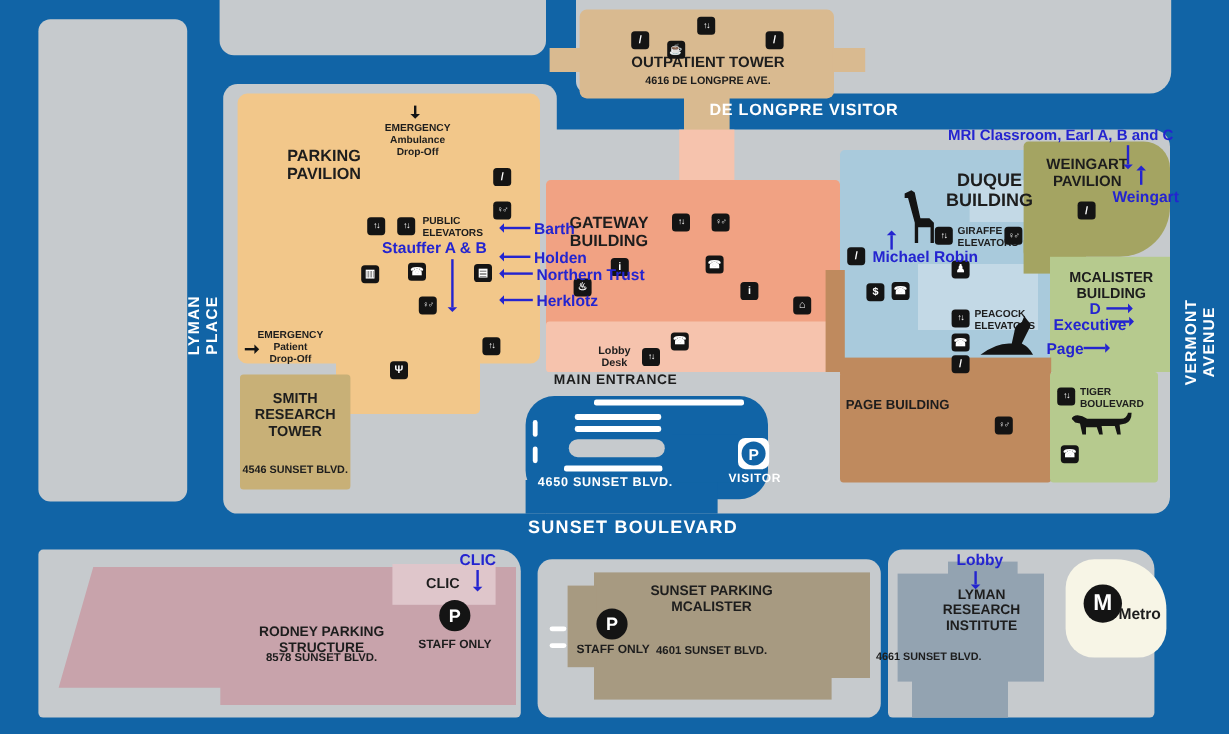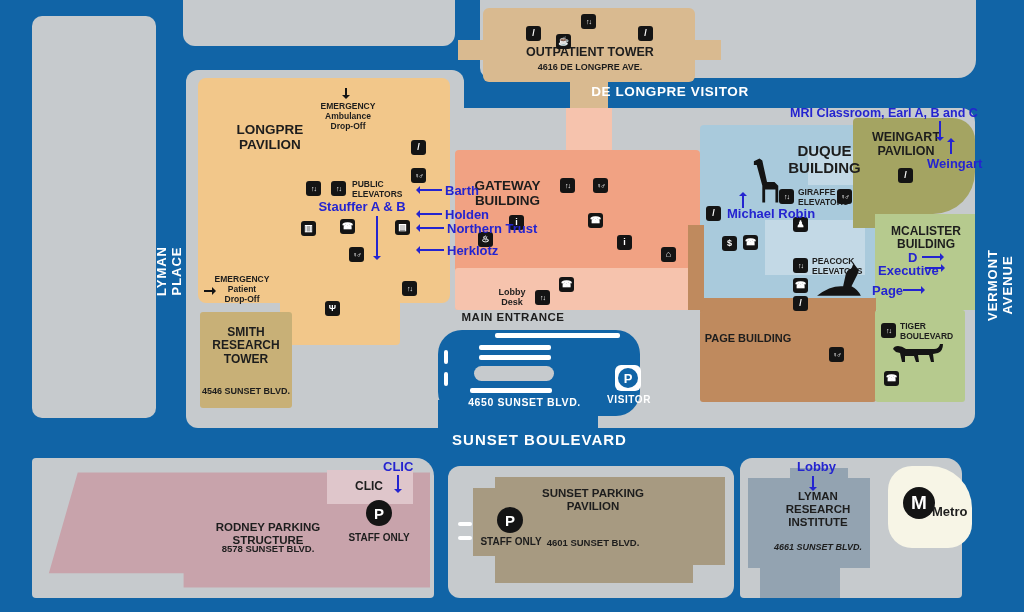--- a/index.html
+++ b/index.html
@@ -120,7 +120,7 @@
 <div class="lbl" style="left:500px;top:45px;width:180px;font-size:12.5px;">OUTPATIENT TOWER</div>
 <div class="addr" style="left:500px;top:63px;width:180px;">4616 DE LONGPRE AVE.</div>
 
-<div class="lbl" style="left:210px;top:122px;width:120px;font-size:13.5px;">LONGPRE PAVILION</div>
+<div class="lbl" style="left:210px;top:122px;width:120px;font-size:13.5px;">PARKING PAVILION</div>
 <div class="lbl" style="left:445px;top:178px;width:125px;font-size:13.5px;">GATEWAY BUILDING</div>
 <div class="lbl" style="left:772px;top:143px;width:105px;font-size:15px;">DUQUE BUILDING</div>
 <div class="lbl" style="left:855px;top:130px;width:102px;font-size:12.5px;">WEINGART PAVILION</div>

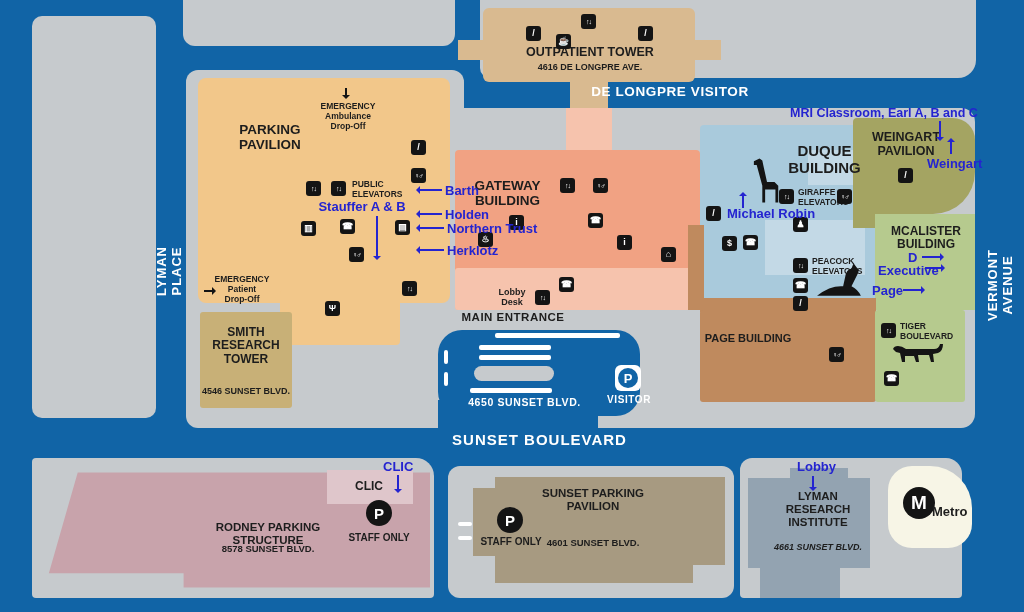--- a/index.html
+++ b/index.html
@@ -110,7 +110,7 @@
   <div style="position:absolute;left:3px;top:3px;width:20px;height:20px;background:#1164a6;border-radius:50%;color:#fff;display:flex;align-items:center;justify-content:center;font-weight:bold;font-size:13px;">P</div>
 </div>
 <div class="white-lbl" style="left:600px;top:394px;width:58px;font-size:10px;">VISITOR</div>
-<div class="white-lbl" style="left:462px;top:396px;width:125px;font-size:10.5px;">4650 SUNSET BLVD.</div>
+<div class="white-lbl" style="left:442px;top:396px;width:125px;font-size:10.5px;">4650 SUNSET BLVD.</div>
 
 <div class="white-lbl" style="left:560px;top:84px;width:220px;font-size:13.5px;">DE LONGPRE VISITOR</div>
 <div class="white-lbl" style="left:432px;top:431px;width:215px;font-size:15px;letter-spacing:1px;">SUNSET BOULEVARD</div>

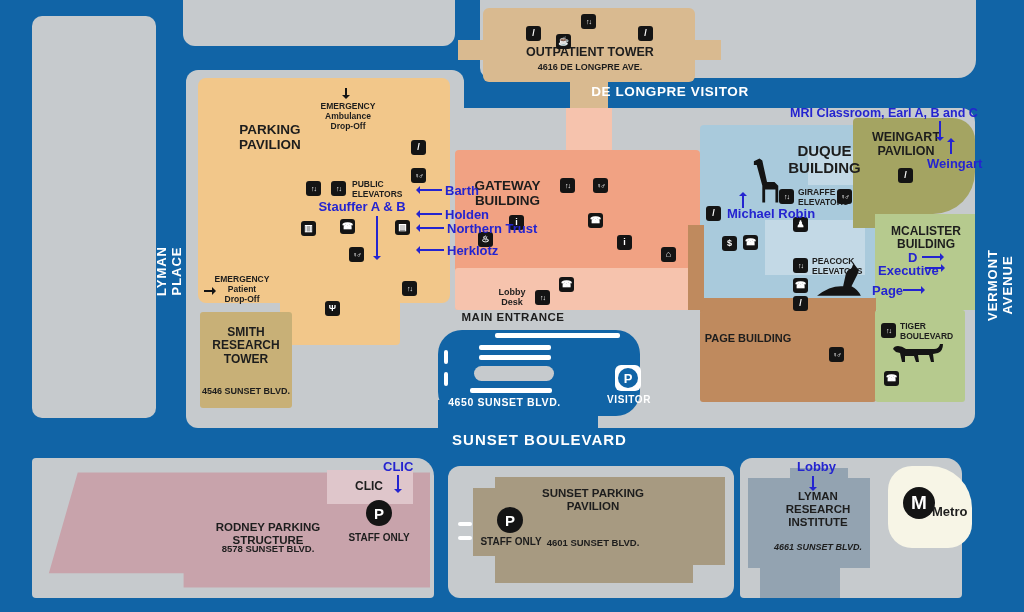--- a/index.html
+++ b/index.html
@@ -113,7 +113,7 @@
 <div class="white-lbl" style="left:442px;top:396px;width:125px;font-size:10.5px;">4650 SUNSET BLVD.</div>
 
 <div class="white-lbl" style="left:560px;top:84px;width:220px;font-size:13.5px;">DE LONGPRE VISITOR</div>
-<div class="white-lbl" style="left:432px;top:431px;width:215px;font-size:15px;letter-spacing:1px;">SUNSET BOULEVARD</div>
+<div class="white-lbl" style="left:420px;top:431px;width:215px;font-size:15px;letter-spacing:1px;">SUNSET BOULEVARD</div>
 <div class="white-lbl" style="left:119px;top:256px;width:100px;font-size:13px;transform:rotate(-90deg);letter-spacing:1px;">LYMAN PLACE</div>
 <div class="white-lbl" style="left:940px;top:270px;width:120px;font-size:13px;transform:rotate(-90deg);letter-spacing:1px;">VERMONT AVENUE</div>
 

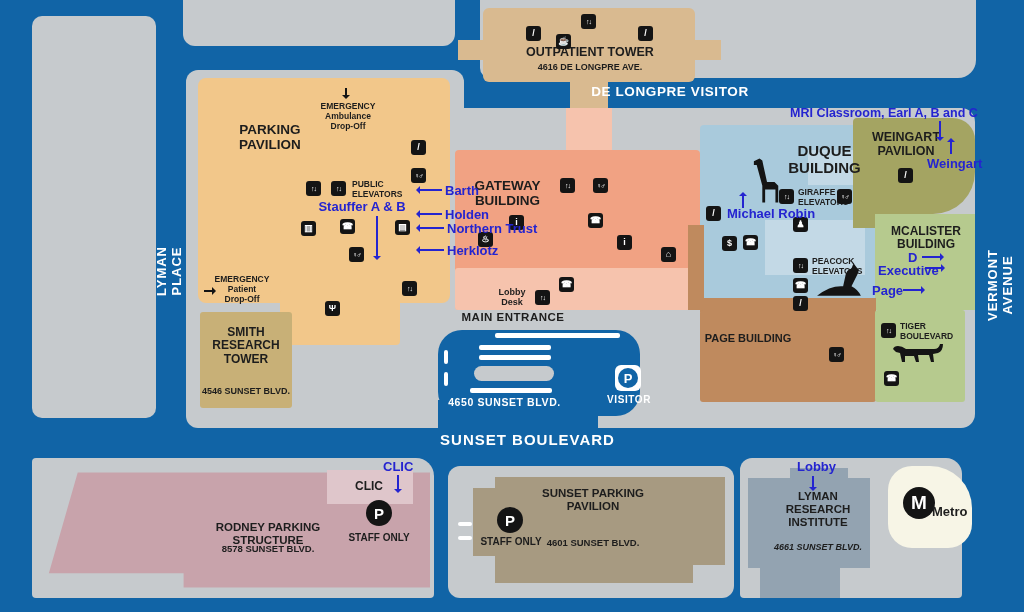--- a/index.html
+++ b/index.html
@@ -134,7 +134,7 @@
 <div class="addr" style="left:208px;top:544px;width:120px;font-size:9.5px;">8578 SUNSET BLVD.</div>
 <div class="lbl" style="left:337px;top:480px;width:64px;font-size:12px;">CLIC</div>
 
-<div class="lbl" style="left:528px;top:487px;width:130px;font-size:11.5px;">SUNSET PARKING PAVILION</div>
+<div class="lbl" style="left:528px;top:487px;width:130px;font-size:11.5px;">SUNSET PARKING MCALISTER</div>
 <div class="addr" style="left:528px;top:538px;width:130px;font-size:9.5px;">4601 SUNSET BLVD.</div>
 
 <div class="lbl" style="left:770px;top:490px;width:96px;font-size:11.5px;">LYMAN RESEARCH INSTITUTE</div>

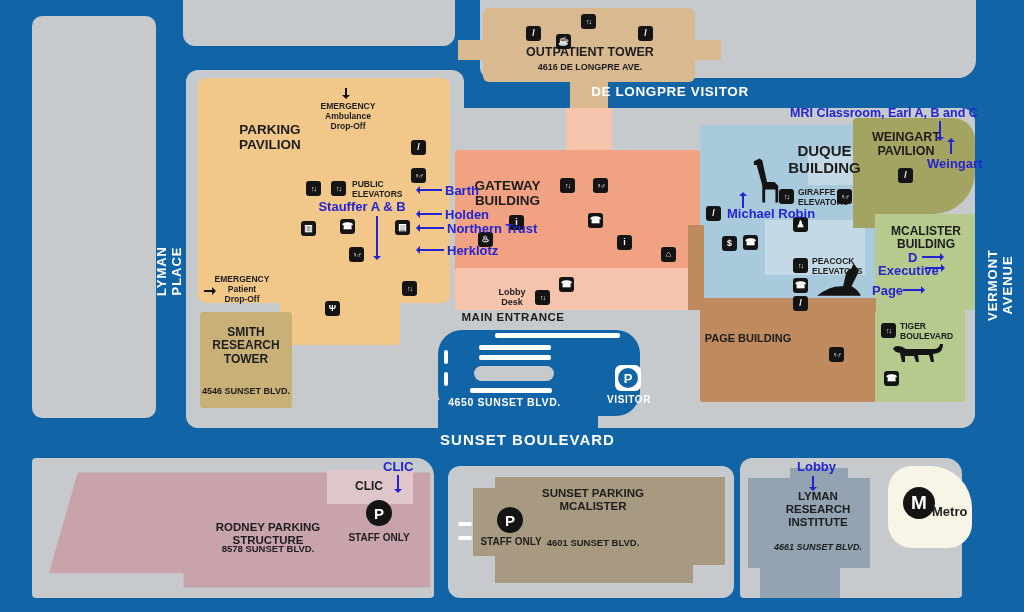--- a/index.html
+++ b/index.html
@@ -138,7 +138,7 @@
 <div class="addr" style="left:528px;top:538px;width:130px;font-size:9.5px;">4601 SUNSET BLVD.</div>
 
 <div class="lbl" style="left:770px;top:490px;width:96px;font-size:11.5px;">LYMAN RESEARCH INSTITUTE</div>
-<div class="addr" style="left:762px;top:543px;width:112px;font-style:italic;">4661 SUNSET BLVD.</div>
+<div class="addr" style="left:718px;top:543px;width:112px;">4661 SUNSET BLVD.</div>
 
 <div class="lbl" style="left:448px;top:311px;width:130px;font-size:11.5px;letter-spacing:0.5px;">MAIN ENTRANCE</div>
 <div class="lbl" style="left:490px;top:287px;width:44px;font-size:9px;">Lobby Desk</div>

